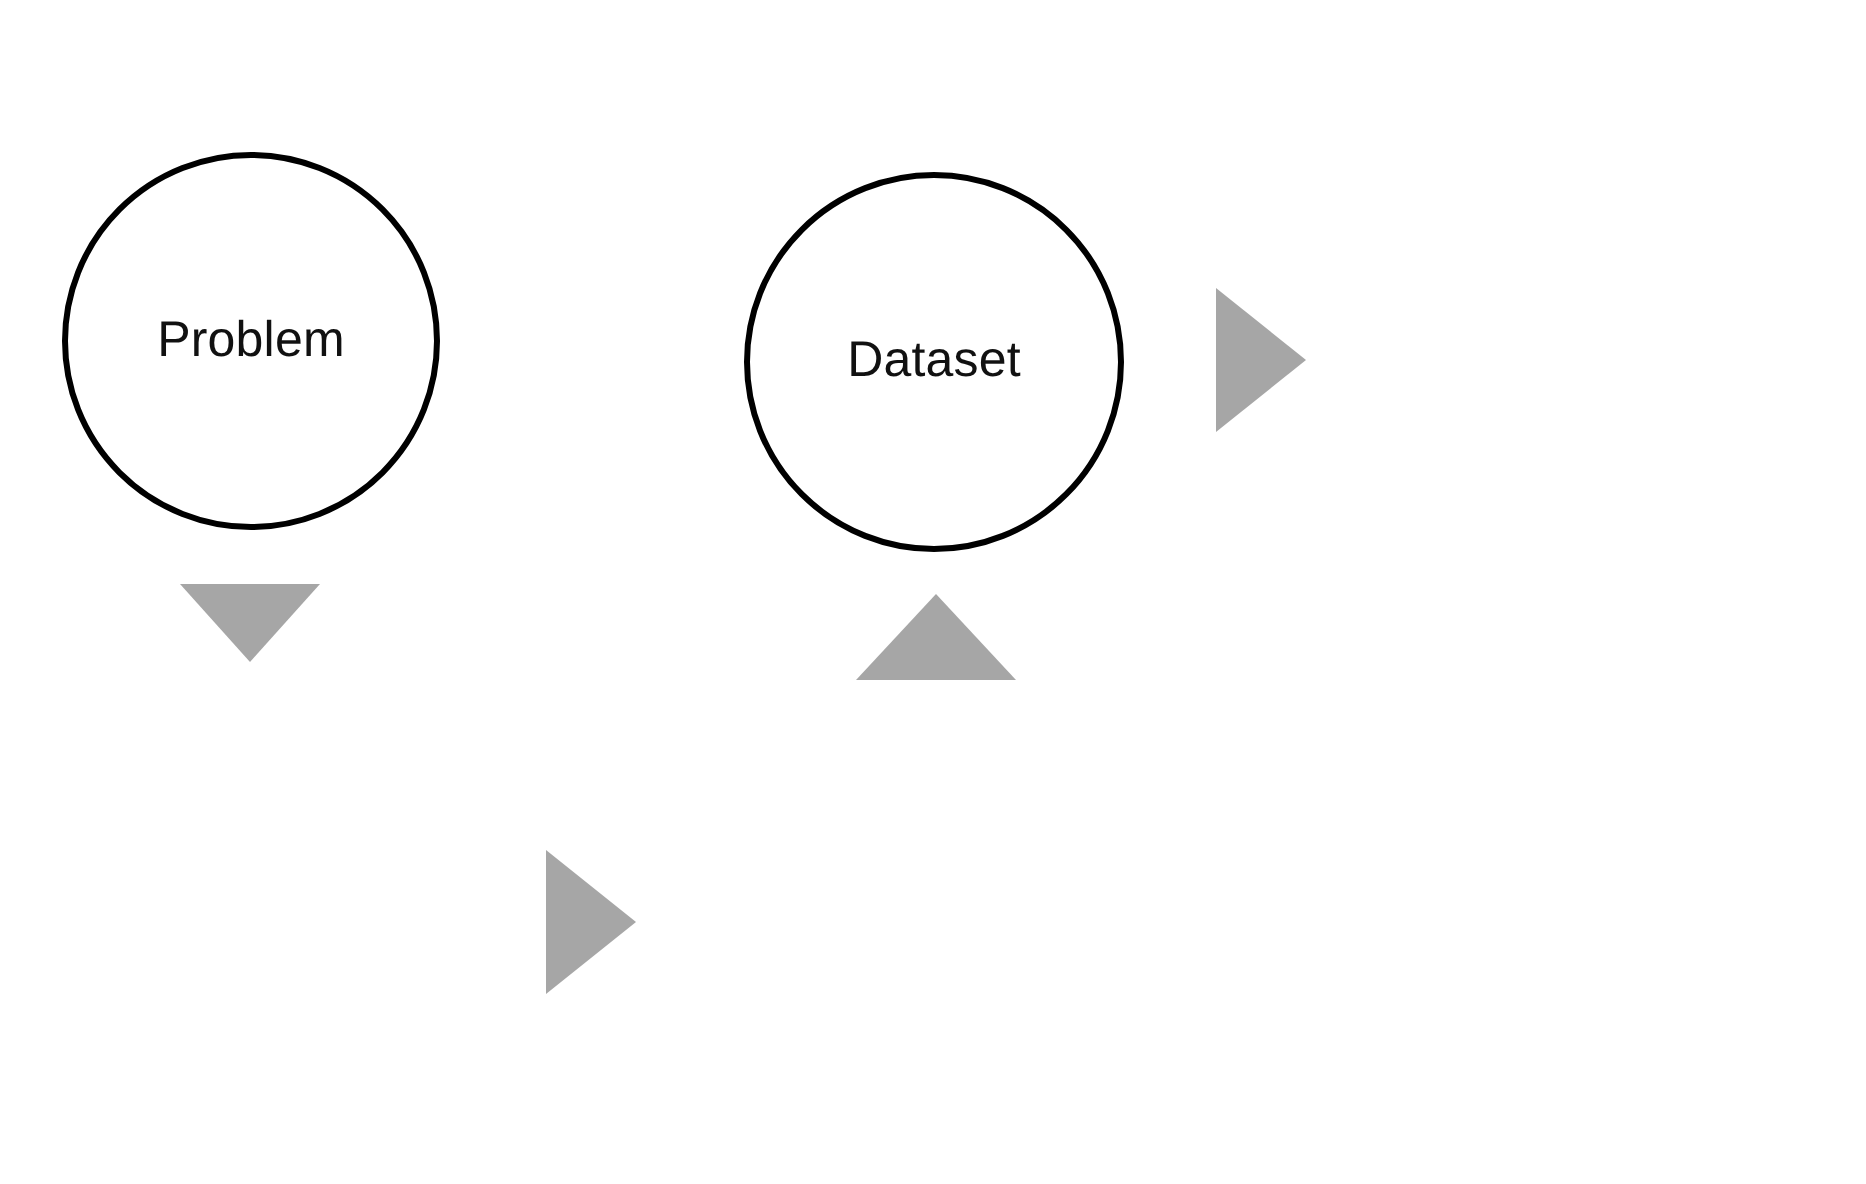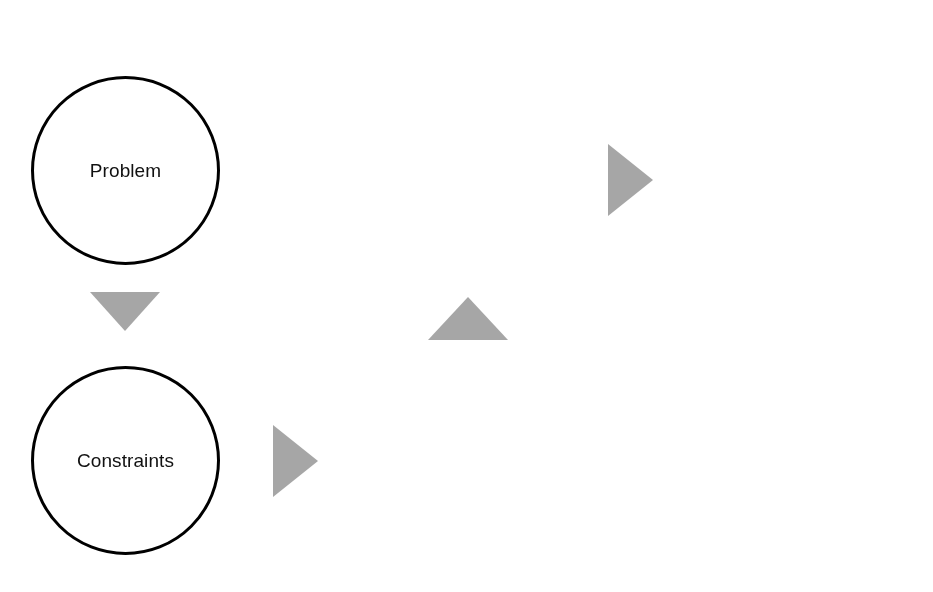--- a/index.html
+++ b/index.html
@@ -31,7 +31,7 @@
   }
   .node-label {
     color: #111111;
-    font-size: 19px;
+    font-size: 25px;
     line-height: 1.34;
     font-family: "Liberation Sans", sans-serif;
     letter-spacing: 0.1px;

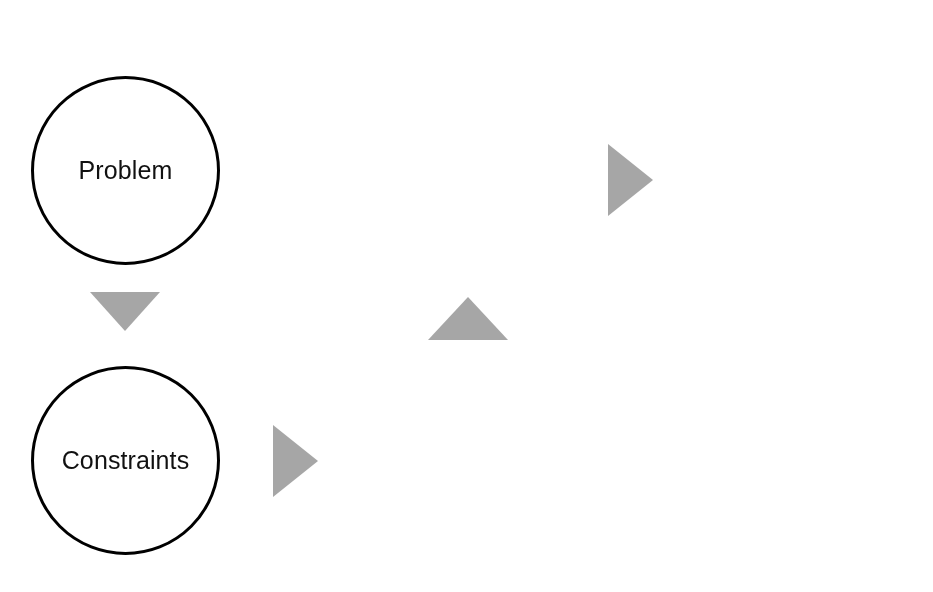--- a/index.html
+++ b/index.html
@@ -80,6 +80,9 @@
     <span class="node-label">Problem</span>
   </div>
 
+  <div class="node node-dataset">
+    <span class="node-label">Dataset</span>
+  </div>
 
 
   <div class="node node-constraints">

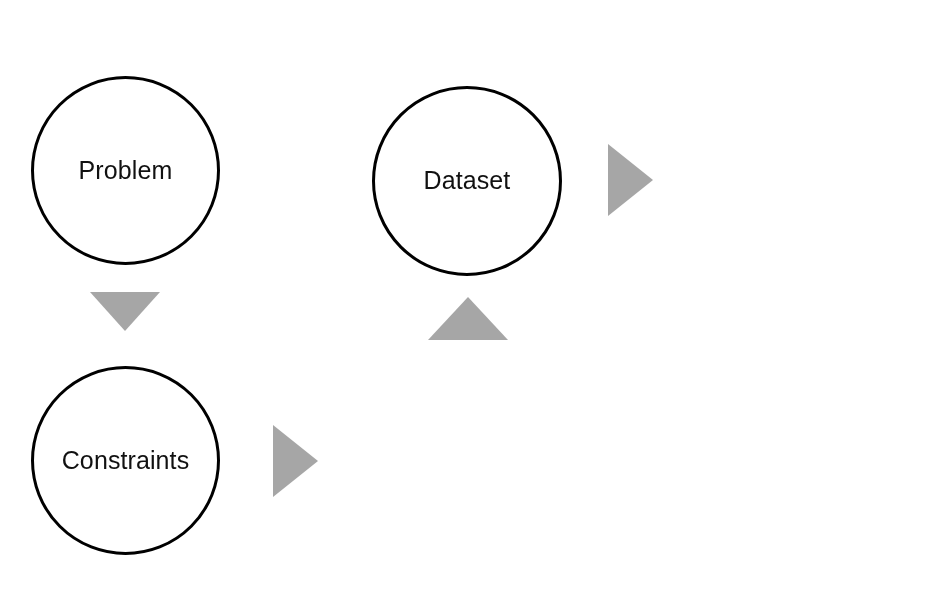--- a/index.html
+++ b/index.html
@@ -85,9 +85,6 @@
   </div>
 
 
-  <div class="node node-constraints">
-    <span class="node-label">Constraints</span>
-  </div>
 
 
   <div class="arrow arrow-down arrow-problem-constraints"></div>

